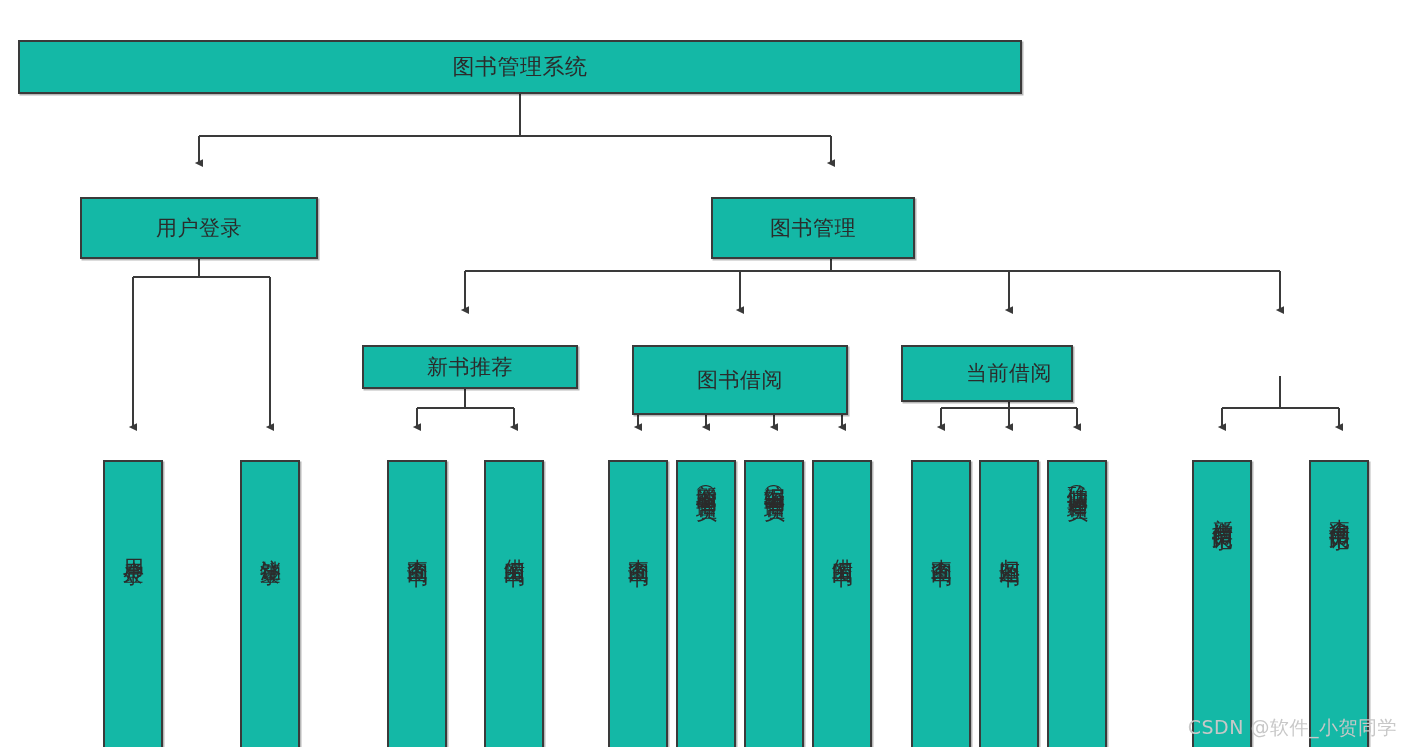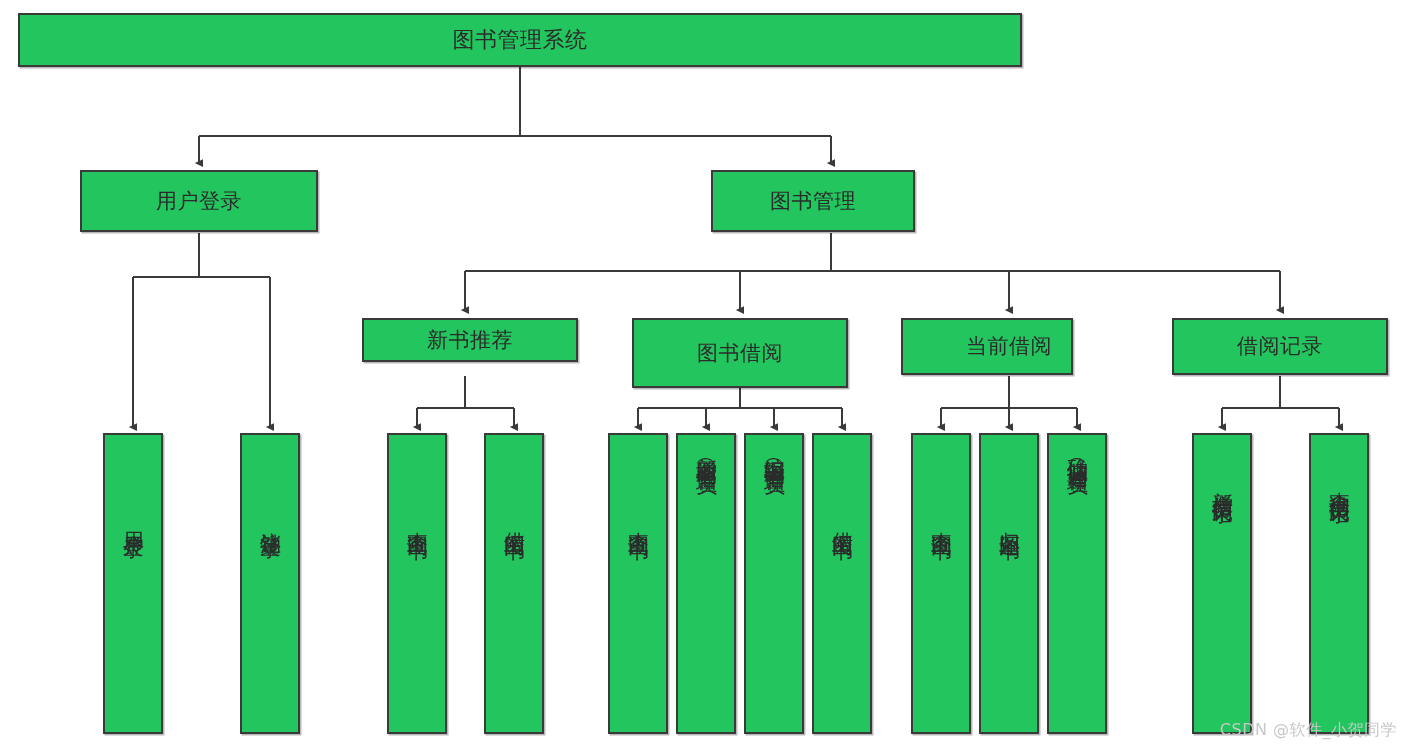--- a/index.html
+++ b/index.html
@@ -30,12 +30,13 @@
     position: absolute;
     box-sizing: border-box;
     border: 2px solid #3a3a3a;
-    background: #22c55e;
+    background: #14b8a6;
     display: flex;
     align-items: center;
     justify-content: center;
     color: #2b2b2b;
     box-shadow: 1.5px 1.5px 0 rgba(0,0,0,0.28);
+    margin-top: 27px;
   }
   .node .label {
     letter-spacing: 0.5px;

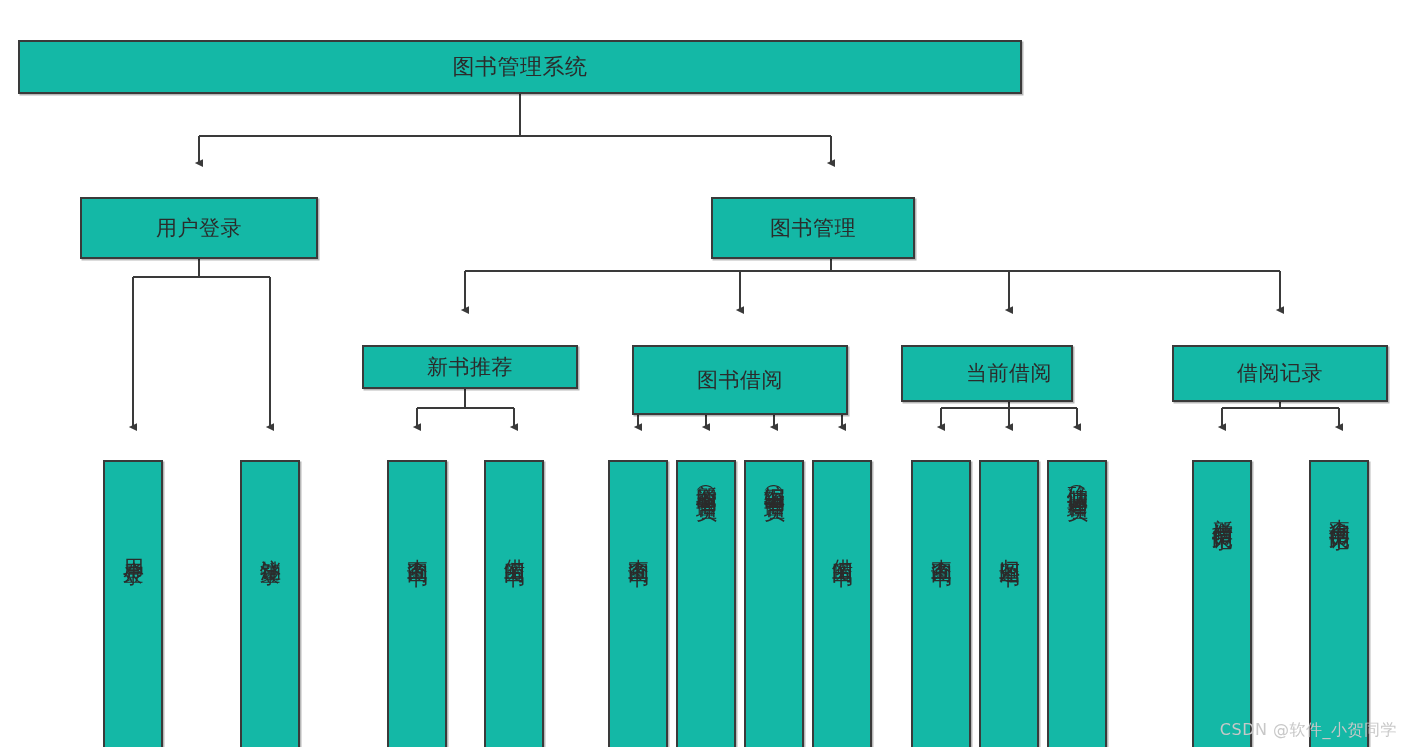--- a/index.html
+++ b/index.html
@@ -149,9 +149,6 @@
   <div class="node horiz" style="left:901px; top:318px; width:172px; height:57px;padding-left:44px;">
     <span class="label">当前借阅</span>
   </div>
-  <div class="node horiz" style="left:1172px; top:318px; width:216px; height:57px;">
-    <span class="label">借阅记录</span>
-  </div>
 
   <div class="node vert" style="left:103px; top:433px; width:60px; height:301px; padding-top:80px;">
     <span class="label">用户登录</span>

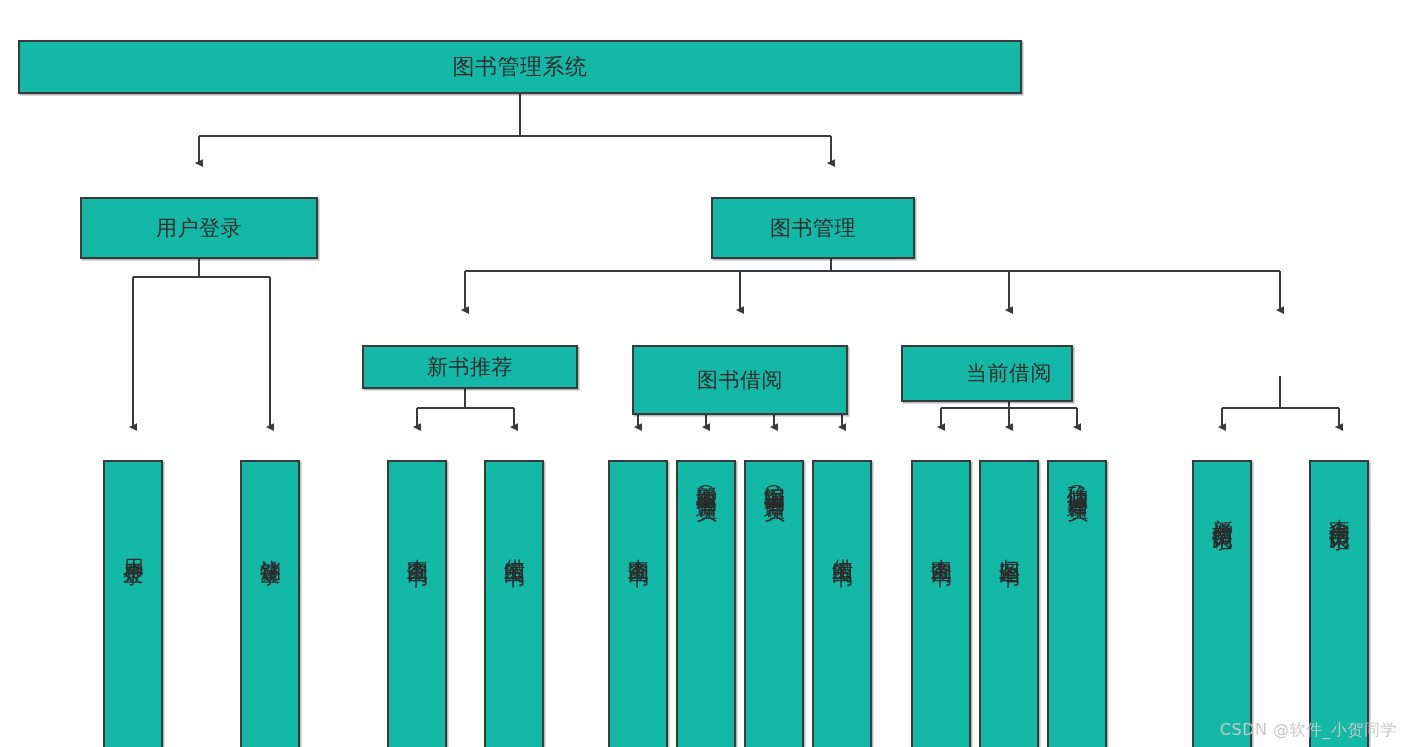--- a/index.html
+++ b/index.html
@@ -67,7 +67,7 @@
     position: absolute;
     right: 8px;
     bottom: 6px;
-    font-size: 16px;
+    font-size: 19px;
     color: #c8c8c8;
     letter-spacing: 0.5px;
     user-select: none;

